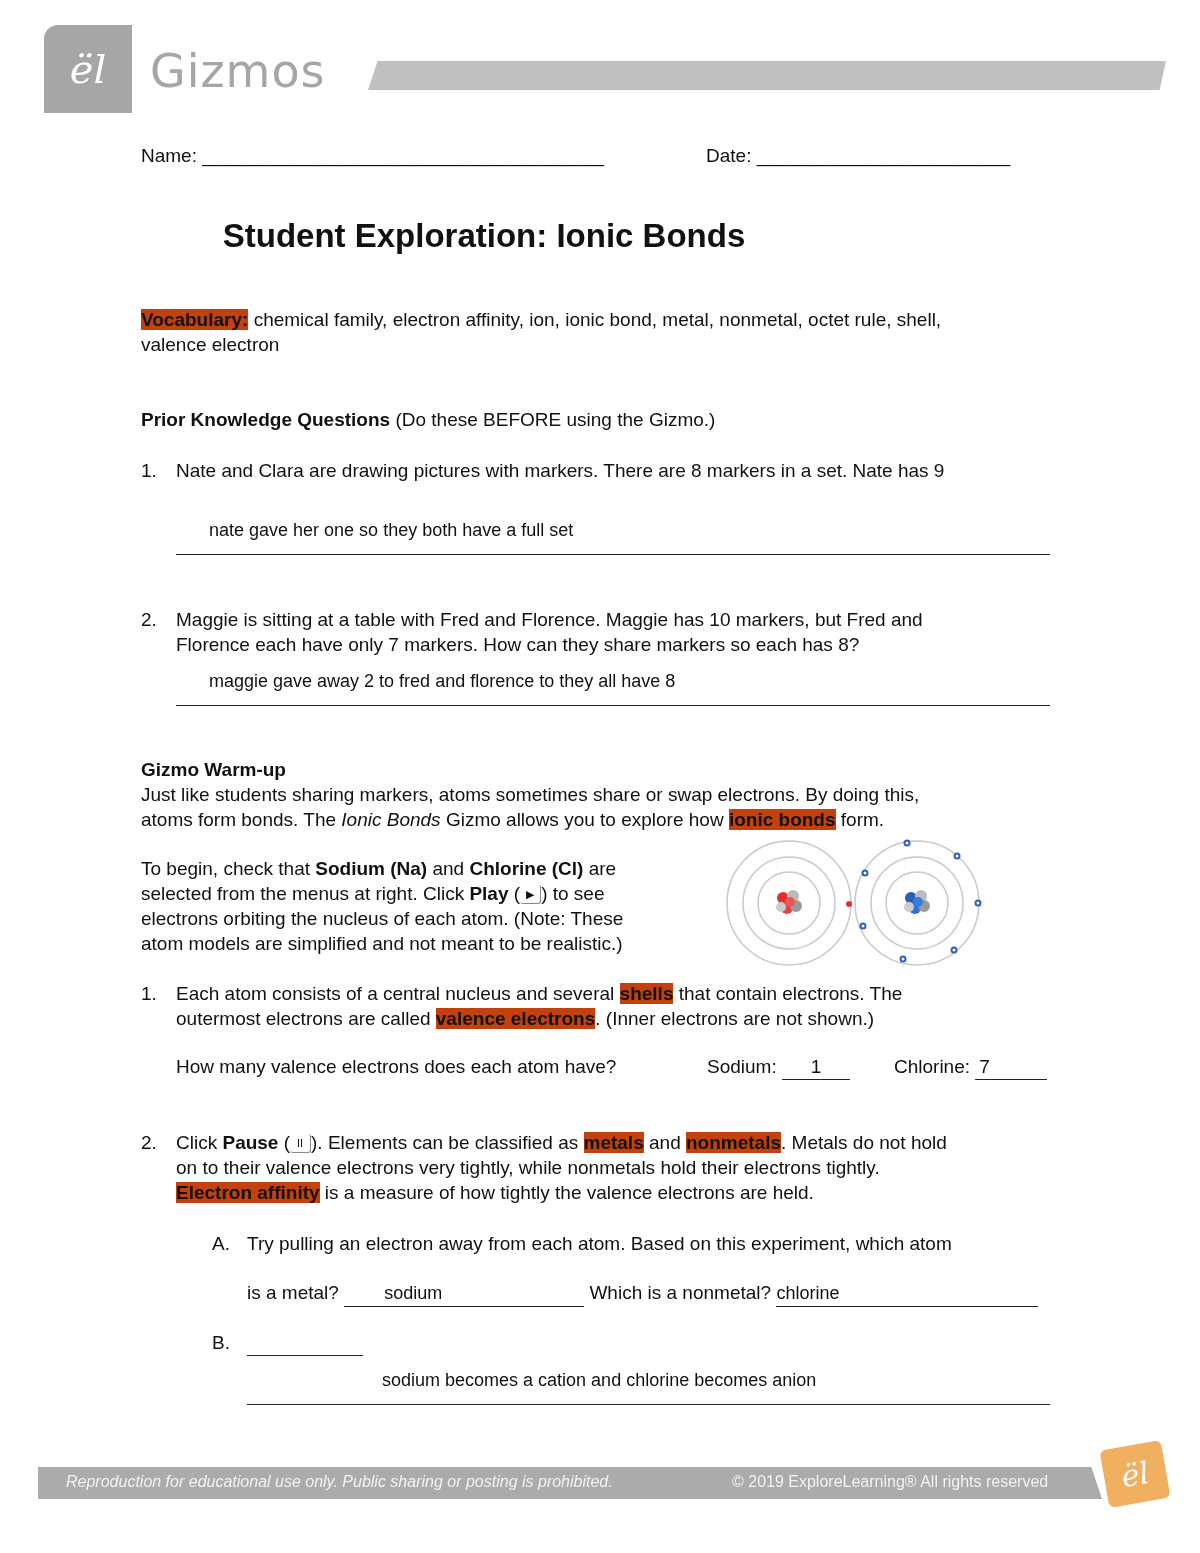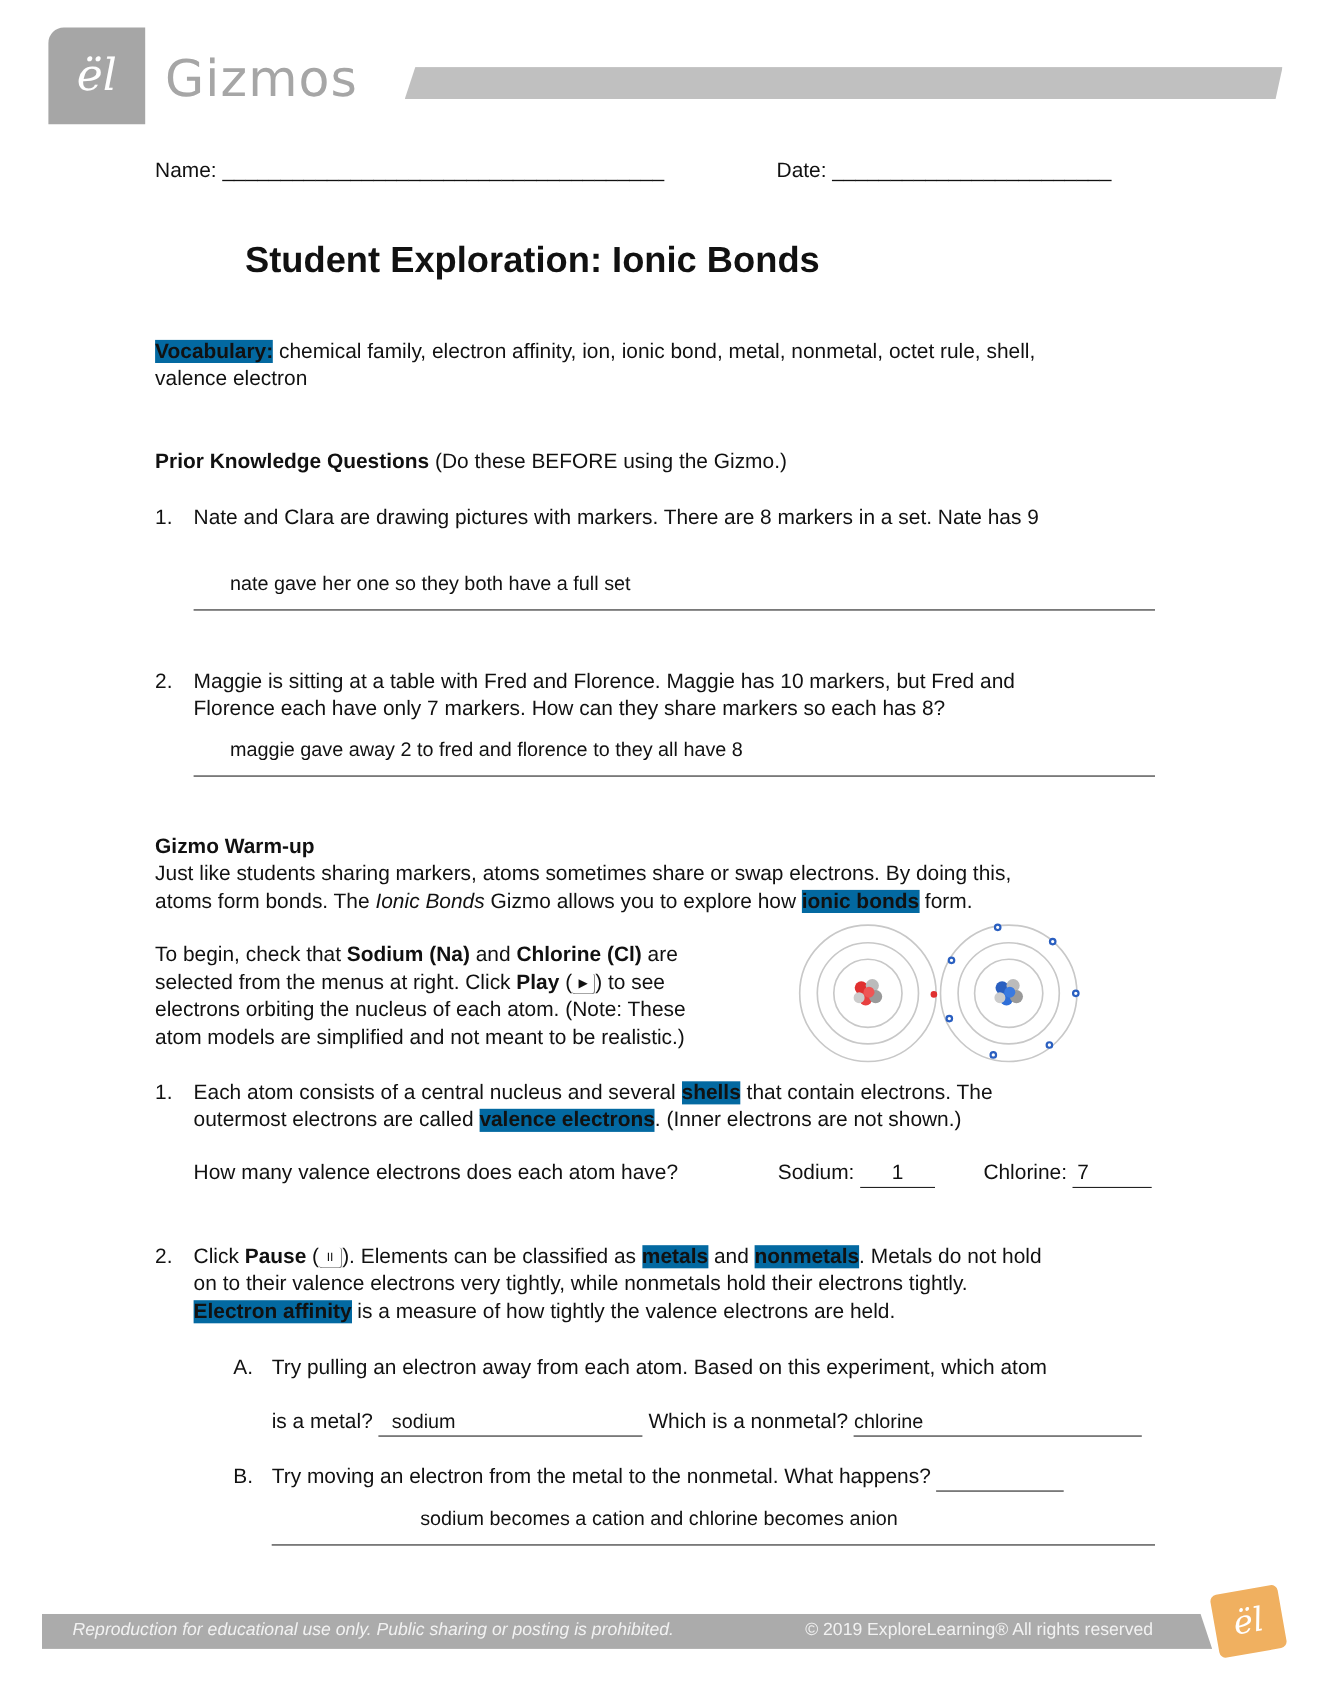--- a/index.html
+++ b/index.html
@@ -14,7 +14,7 @@
                 clip-path: polygon(1.2% 0, 100% 0, 99.2% 100%, 0 100%); }
   .txt { font-size: 19px; line-height: 25px; white-space: nowrap; }
   .title { left: 0; width: 968px; top: 217px; text-align: center; font-size: 33px; font-weight: bold; }
-  .hl { background: #0369a1; font-weight: bold; }
+  .hl { background: #c2410c; font-weight: bold; }
   b { font-weight: bold; }
   .ans { font-size: 18px; color: #111; }
   .line { border-bottom: 1.5px solid #222; }

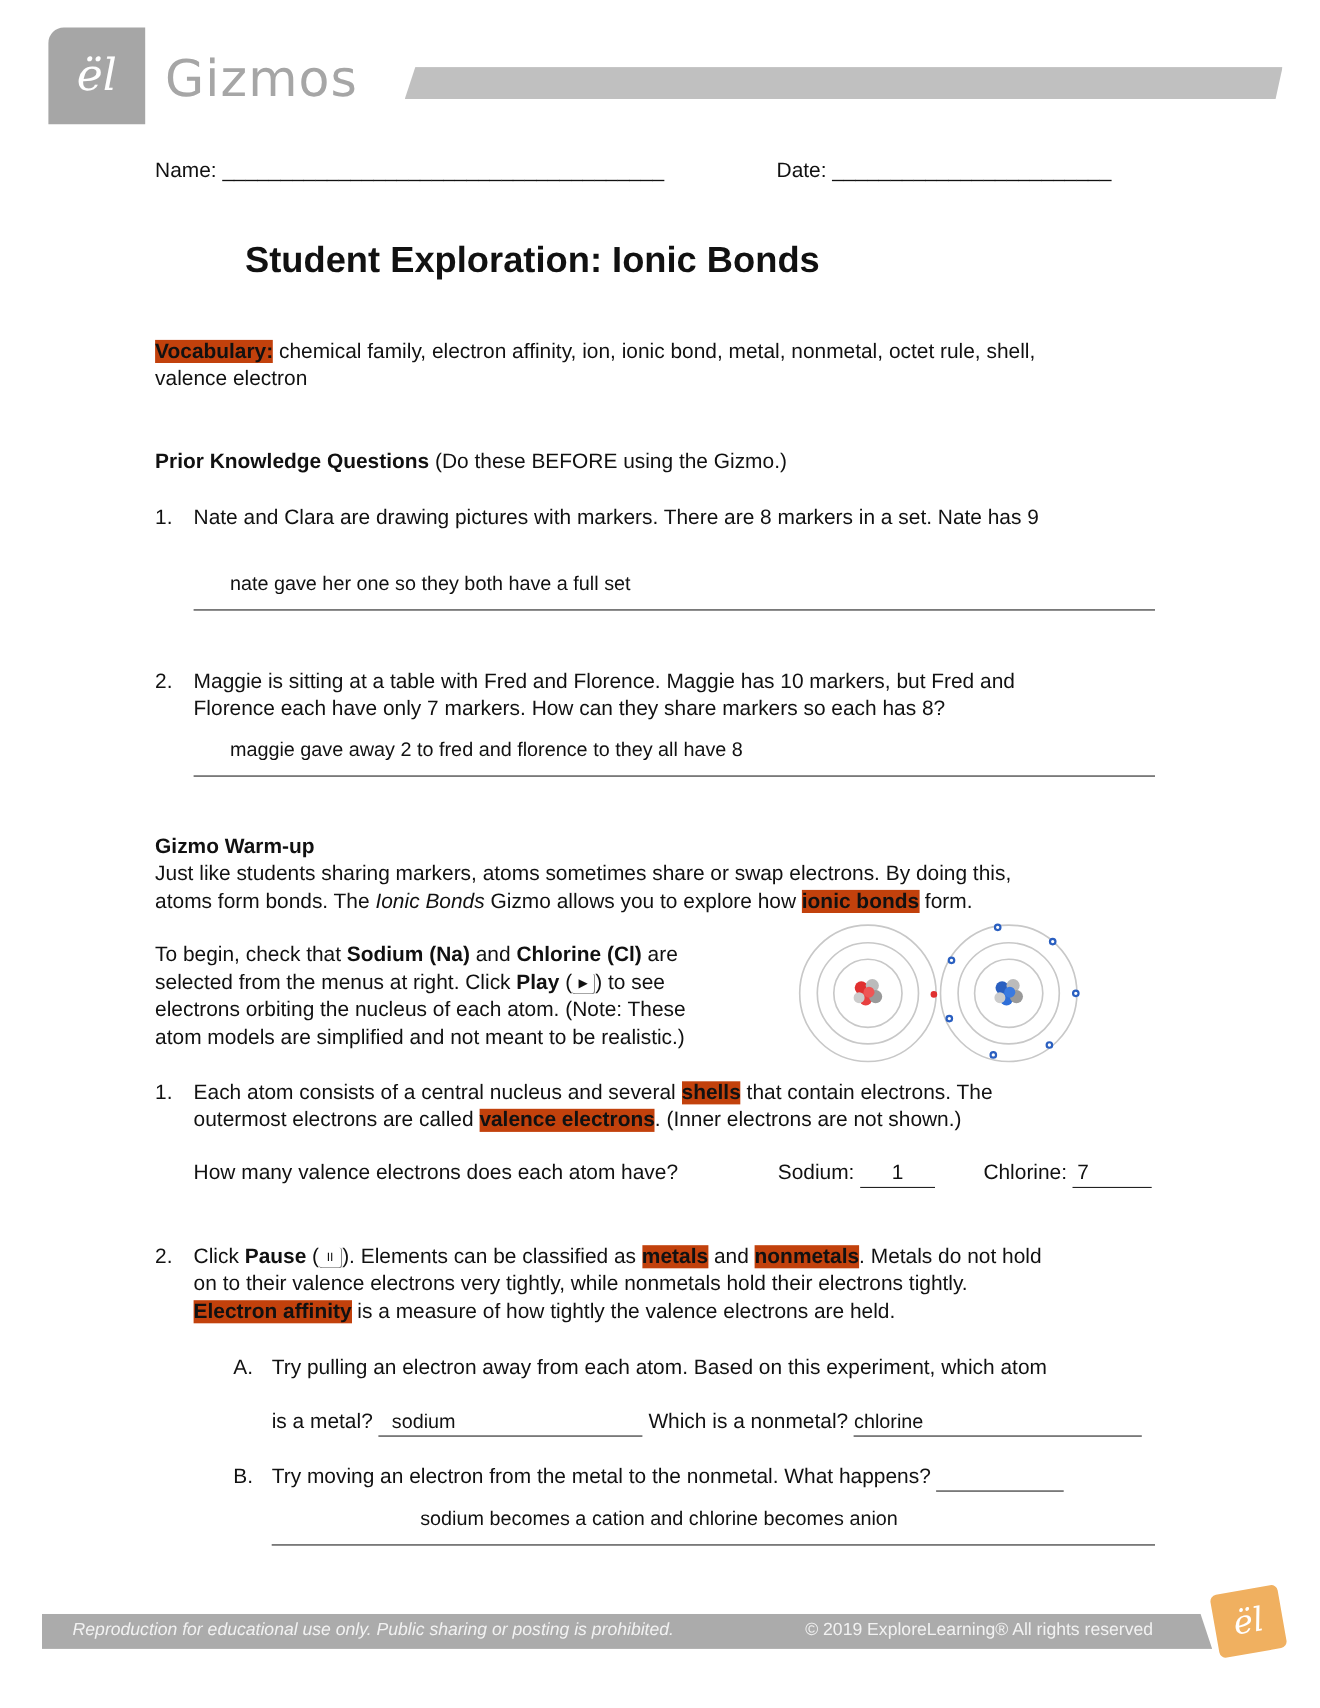--- a/index.html
+++ b/index.html
@@ -160,7 +160,7 @@
 <div class="abs txt" style="left:247px;top:1231px;">Try pulling an electron away from each atom. Based on this experiment, which atom</div>
 <div class="abs txt" style="left:247px;top:1280px;">
   <span>is a metal?</span>
-  <span class="line" style="display:inline-block;width:240px;"><span class="ans" style="margin-left:12px;">sodium</span></span>
+  <span class="line" style="display:inline-block;width:240px;"><span class="ans" style="margin-left:40px;">sodium</span></span>
   <span>Which is a nonmetal?</span>
   <span class="line" style="display:inline-block;width:262px;"><span class="ans">chlorine</span></span>
 </div>

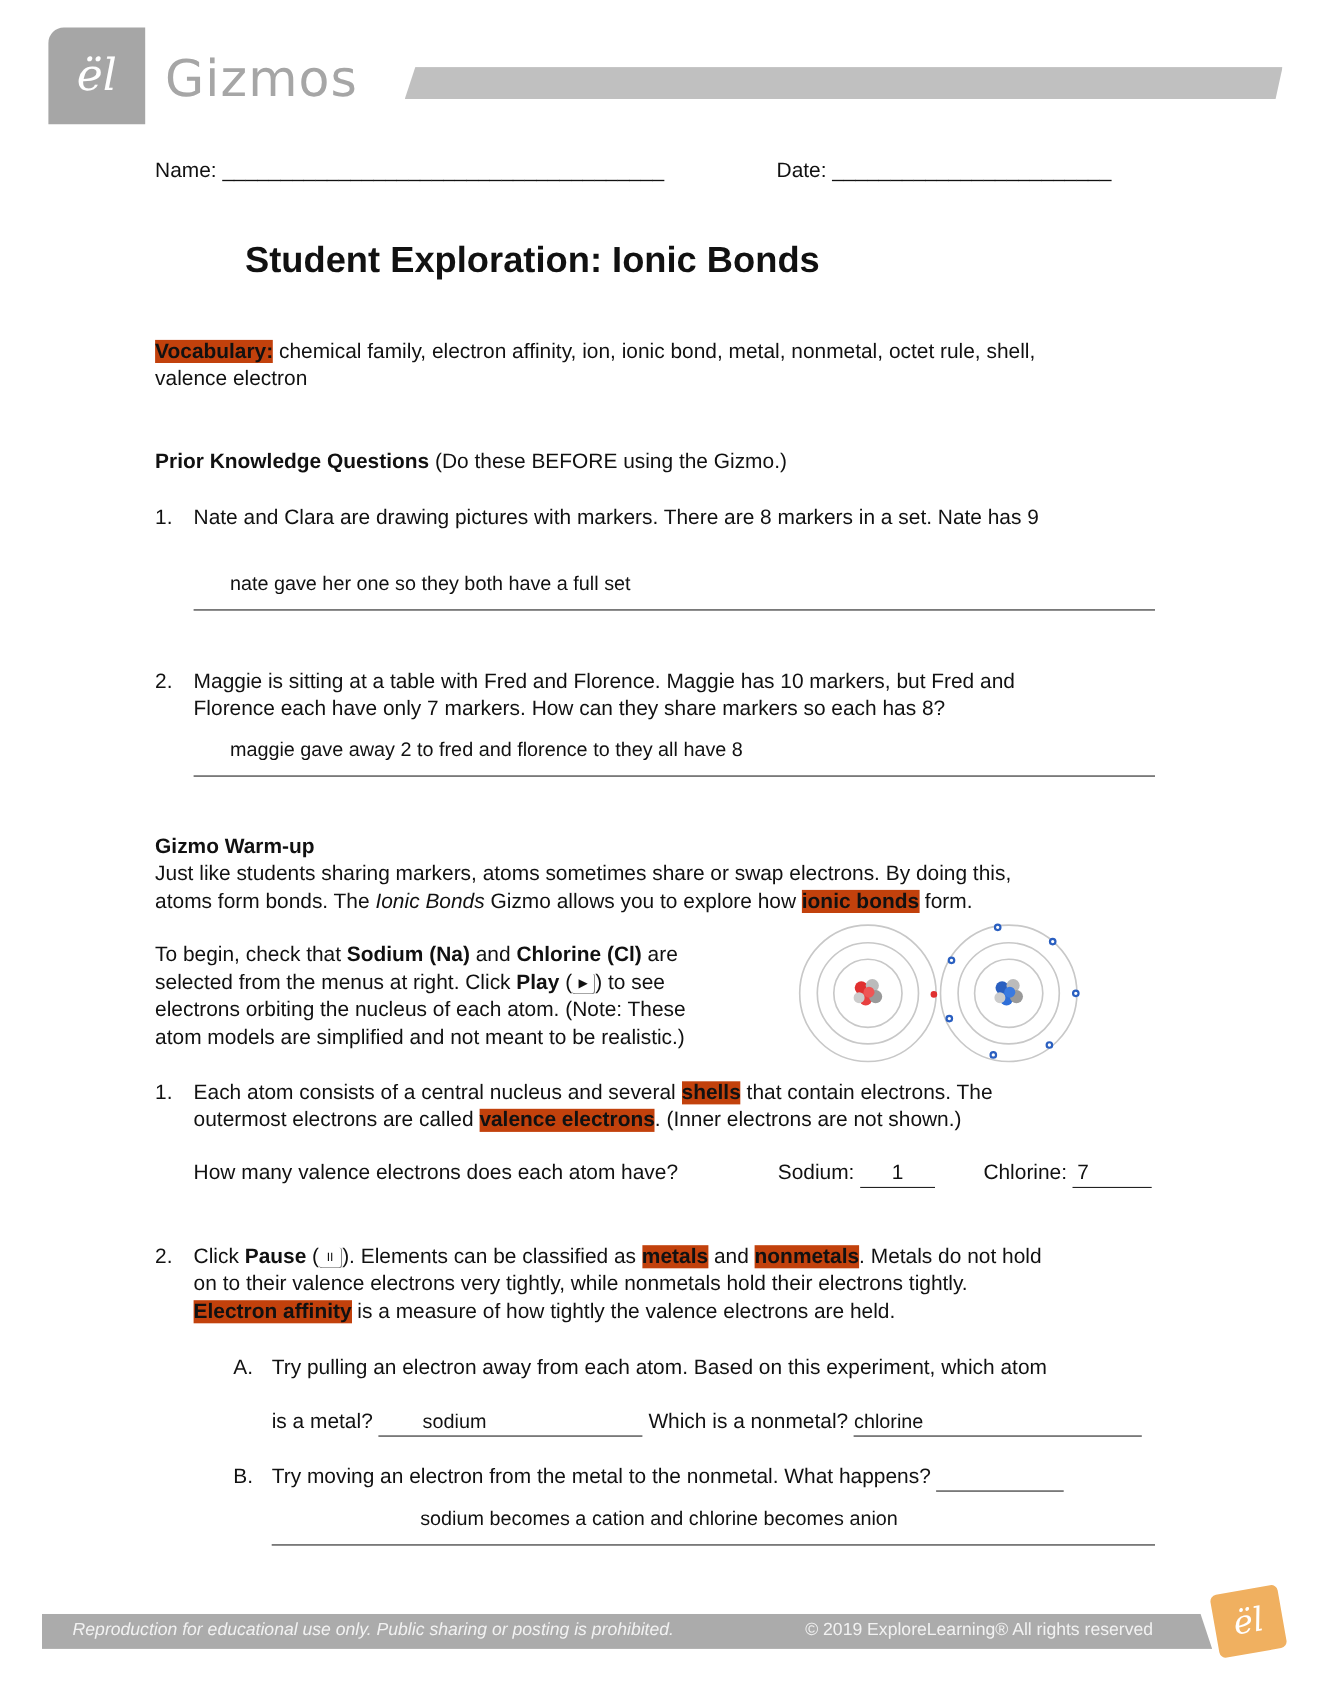--- a/index.html
+++ b/index.html
@@ -167,7 +167,6 @@
 
 <div class="abs txt" style="left:212px;top:1330px;">B.</div>
 <div class="abs txt" style="left:247px;top:1330px;">
-  <span>Try moving an electron from the metal to the nonmetal. What happens?</span>
   <span class="line" style="display:inline-block;width:116px;">&nbsp;</span>
 </div>
 <div class="abs line" style="left:247px;top:1370px;width:803px;height:34px;">

